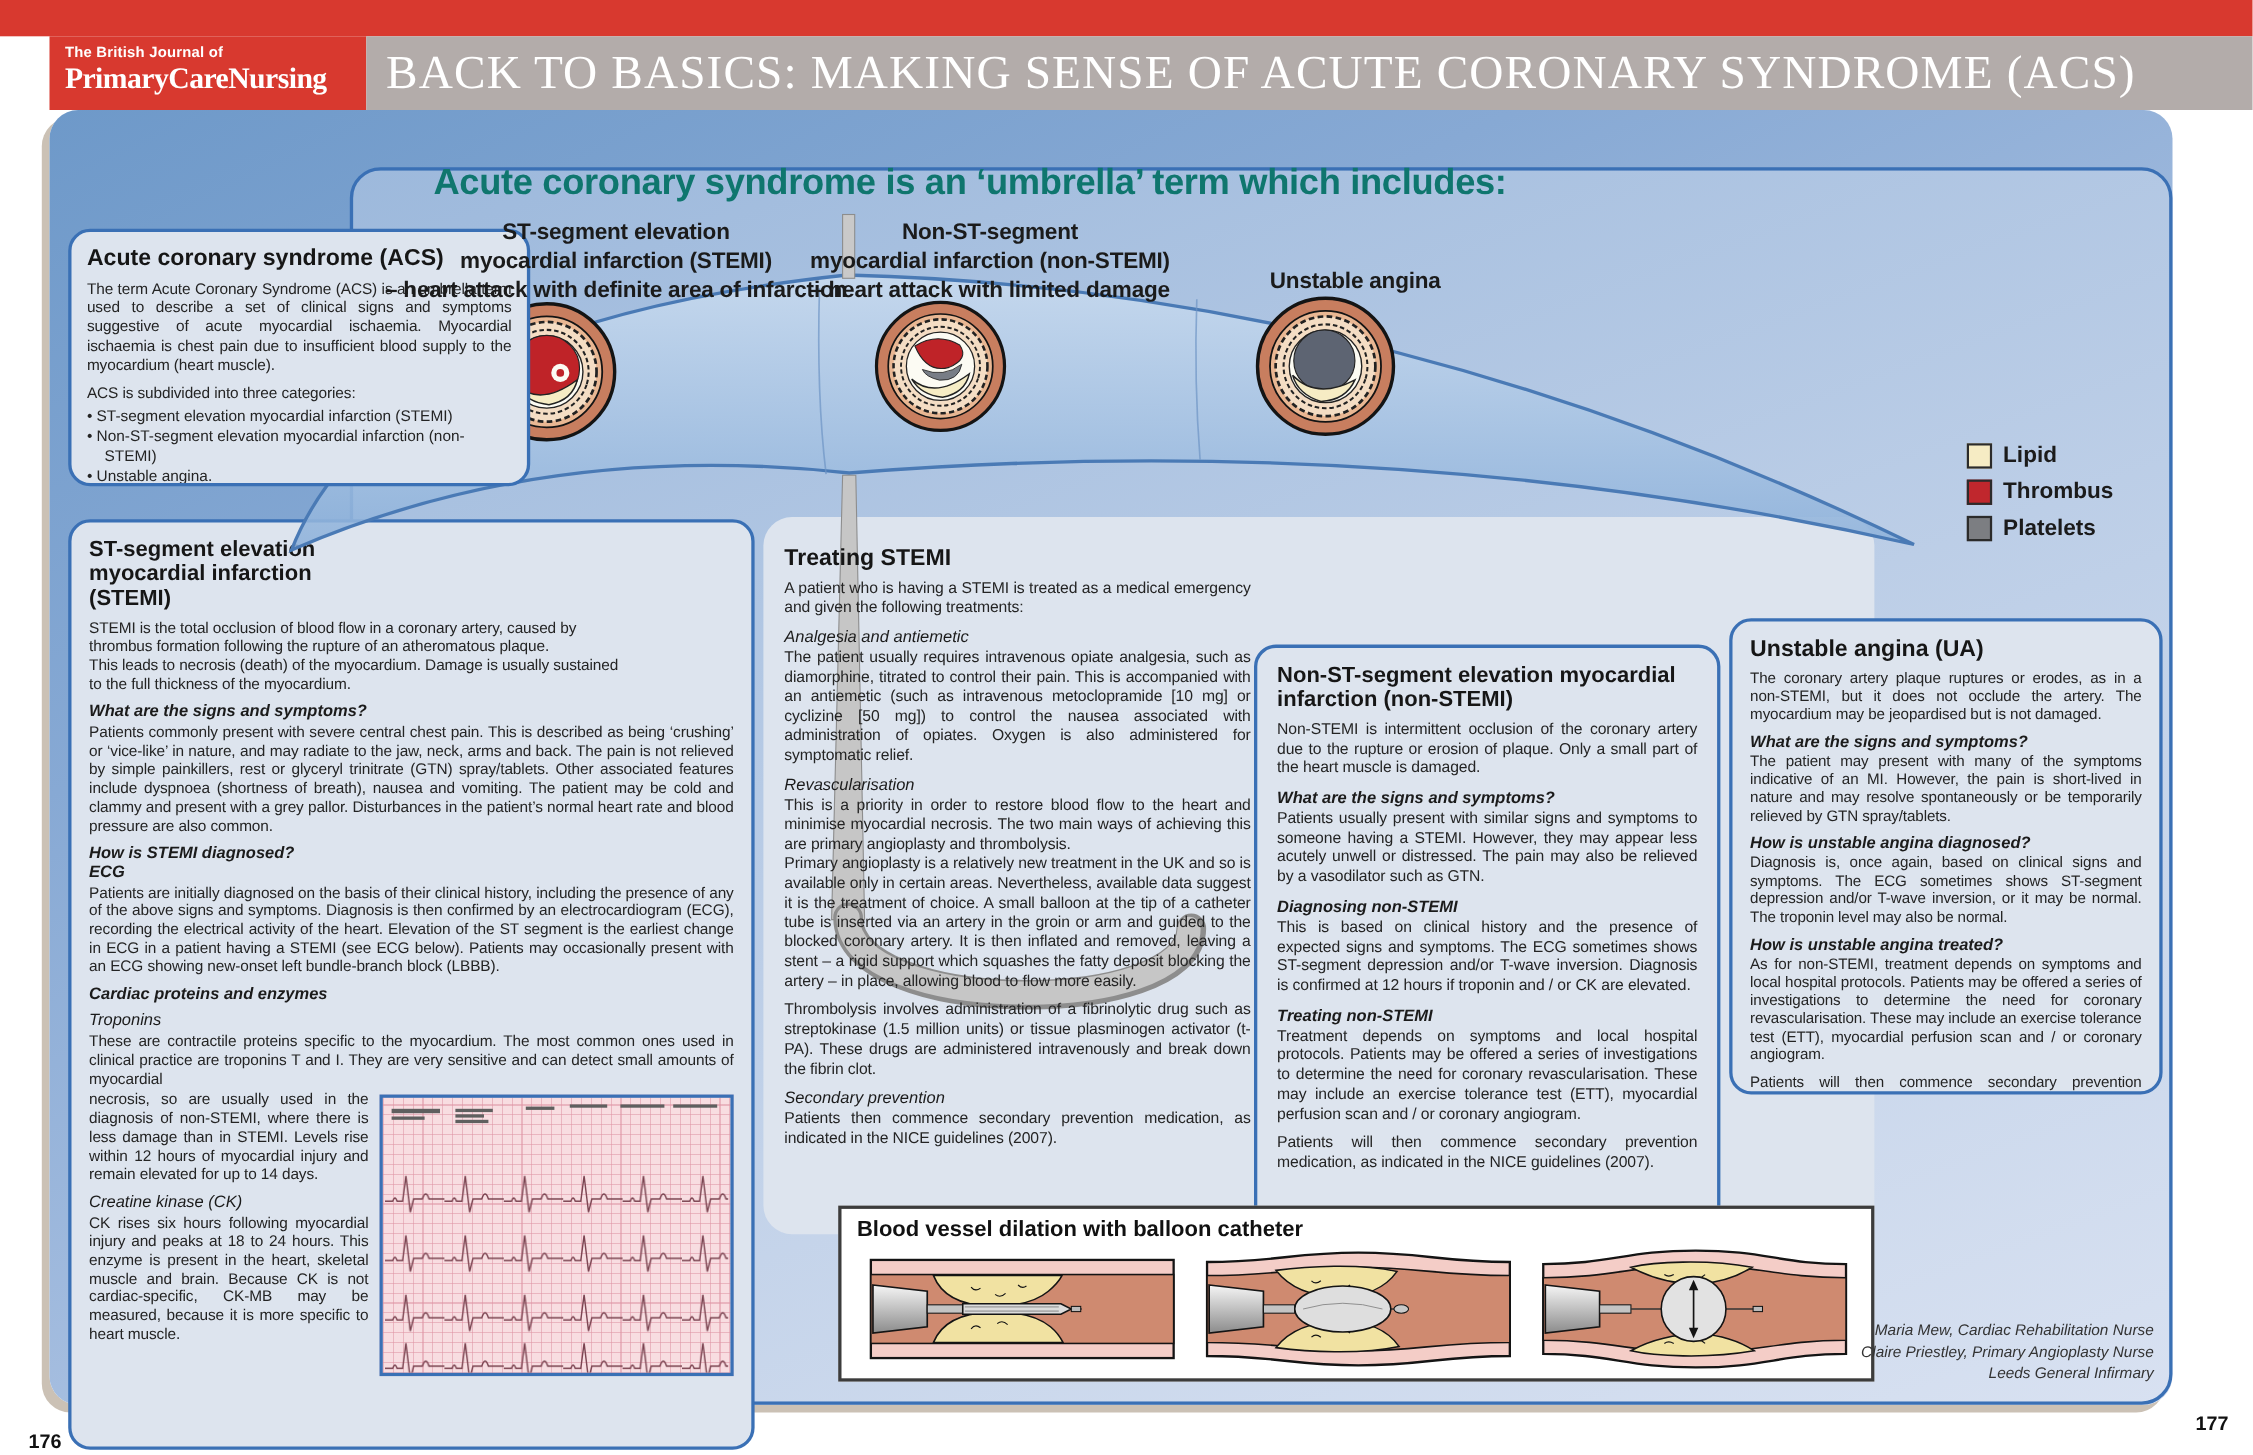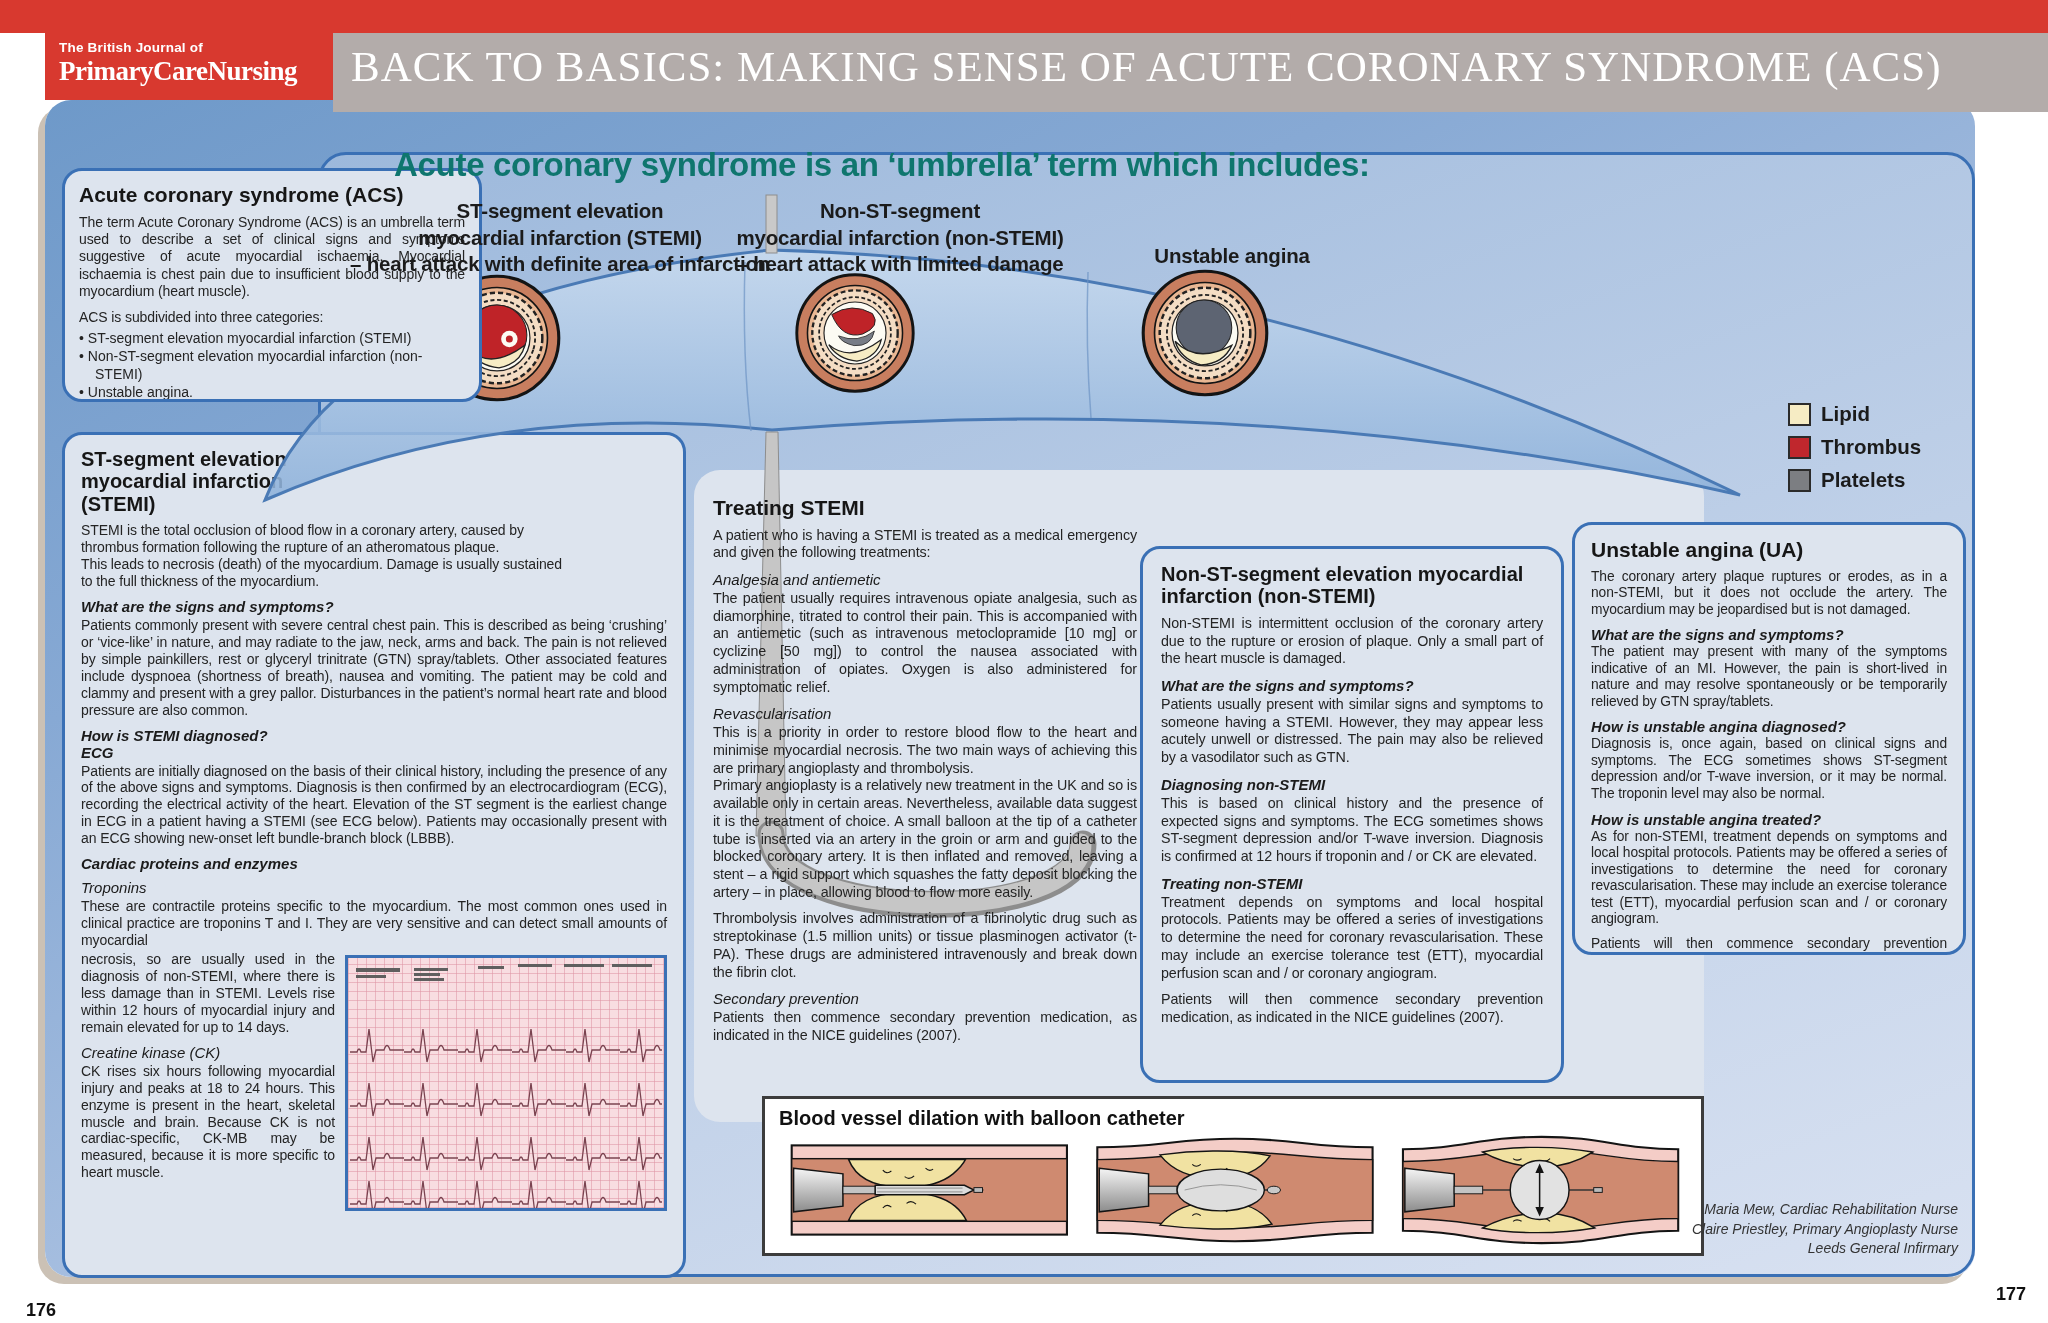--- a/index.html
+++ b/index.html
@@ -14,7 +14,7 @@
         padding:7px 0 0 14px;box-sizing:border-box;}
   .logo .t1{font-size:13.5px;font-weight:bold;letter-spacing:.2px;}
   .logo .t2{font-family:"Liberation Serif",serif;font-size:27px;font-weight:bold;letter-spacing:-.5px;margin-top:1px;}
-  .banner{left:333px;top:33px;width:1715px;height:79px;background:#b3acaa;color:#fff;
+  .banner{left:333px;top:33px;width:1715px;height:67px;background:#b3acaa;color:#fff;
         font-family:"Liberation Serif",serif;font-size:43px;line-height:67px;padding-left:18px;
         box-sizing:border-box;letter-spacing:1px;white-space:nowrap;z-index:5;}
 

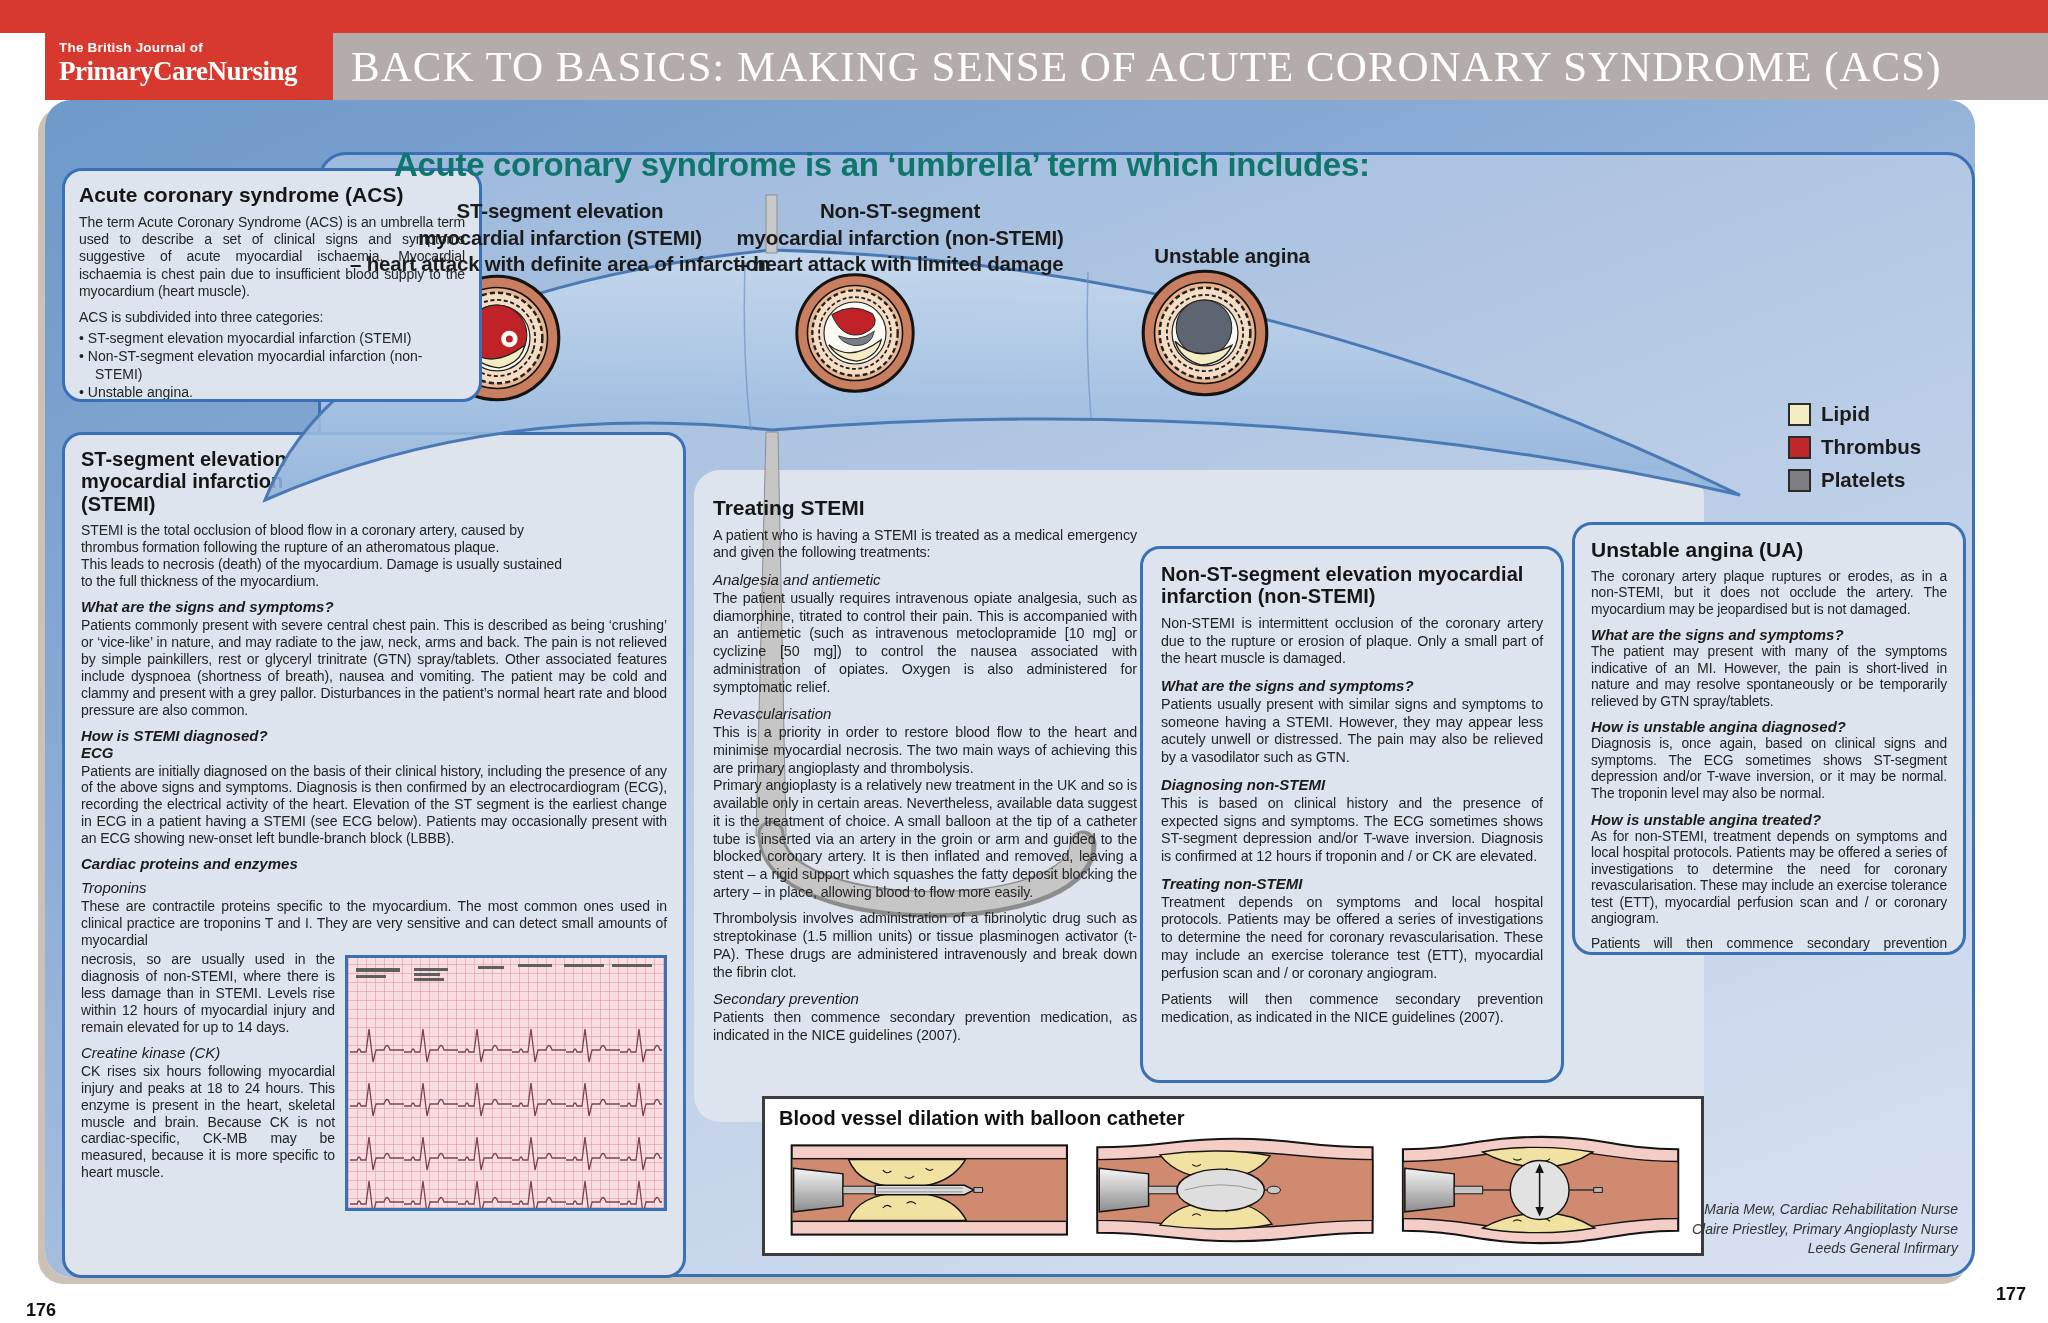--- a/index.html
+++ b/index.html
@@ -27,7 +27,7 @@
         background:linear-gradient(160deg,#9db9dc 0%,#c2d2e9 60%,#d8e1f1 100%);}
   .center-light{left:694px;top:470px;width:1010px;height:652px;border-radius:26px;background:#dde4ee;z-index:1;}
 
-  .box{background:#dde4ee;border:3px solid #3a70b5;border-radius:20px;box-sizing:border-box;overflow:hidden;}
+  .box{background:#dde4ee;border:3px solid #3a70b5;border-radius:20px;box-sizing:border-box;overflow:hidden;margin-top:40px;}
   .acs-box{left:62px;top:168px;width:420px;height:234px;z-index:4;padding:12px 14px;}
   .stemi-box{left:62px;top:432px;width:624px;height:846px;z-index:2;padding:13px 16px;}
   .nonstemi-box{left:1140px;top:546px;width:424px;height:537px;z-index:4;padding:14px 18px;}

